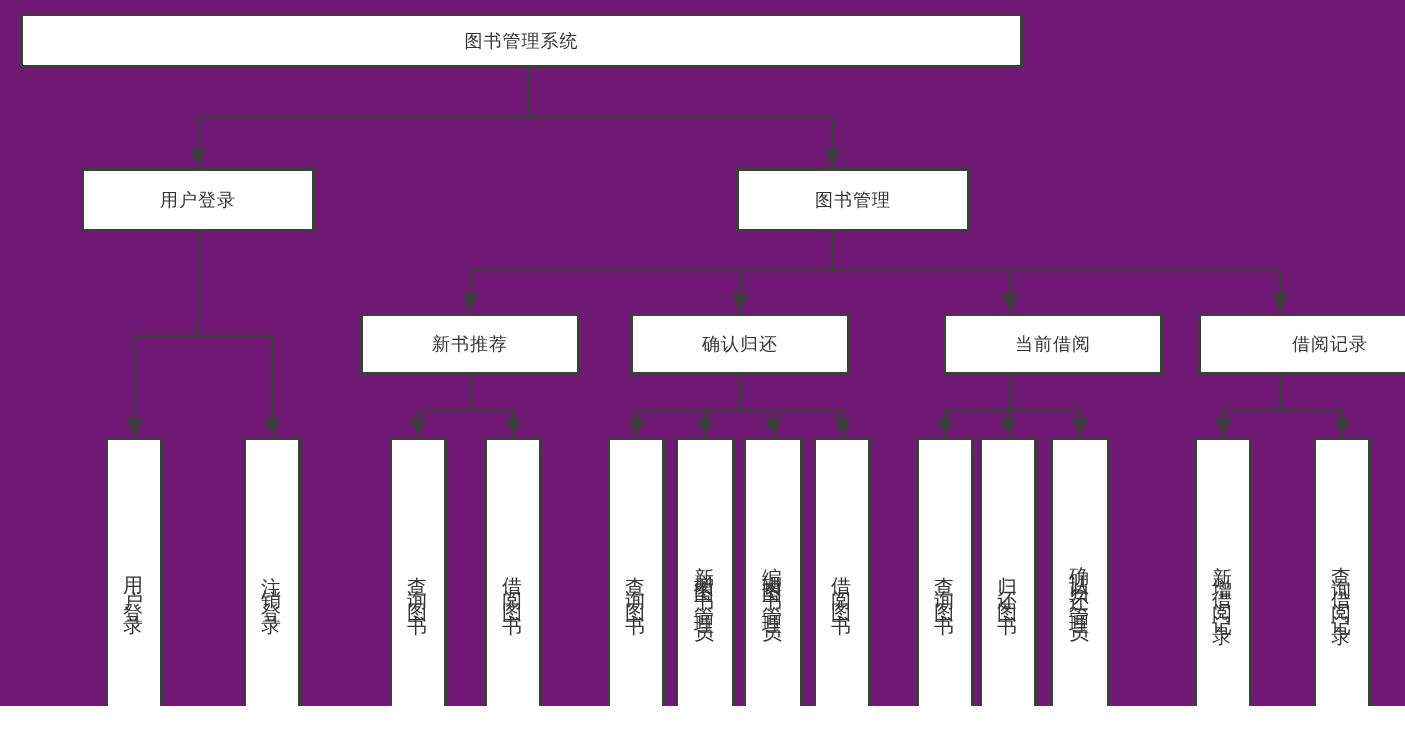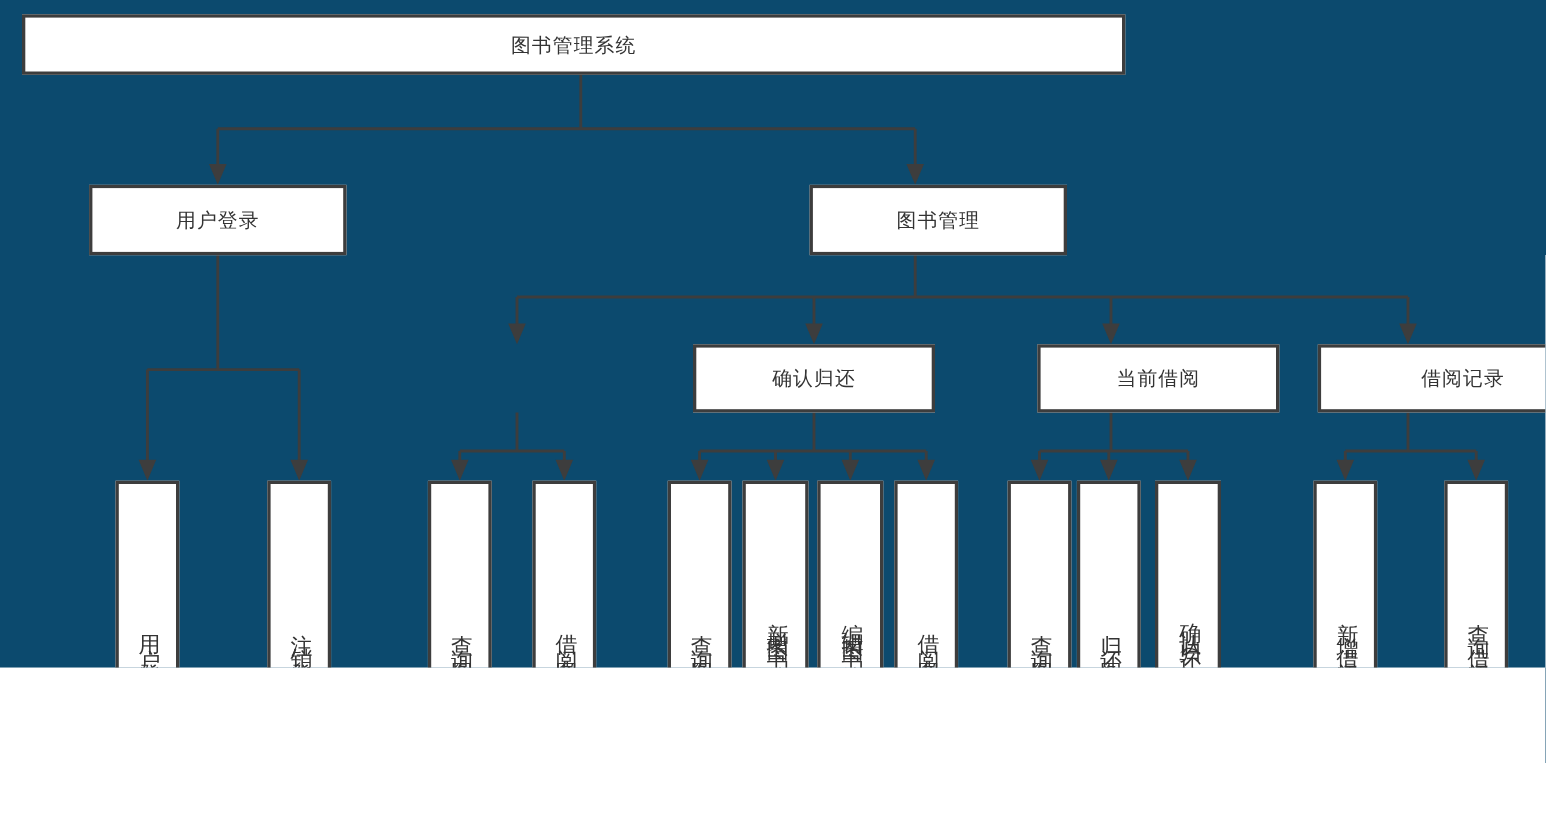--- a/index.html
+++ b/index.html
@@ -6,9 +6,9 @@
   .stage {
     position: relative;
     width: 1405px;
-    height: 607px;
-    background: #0c4a6e;
-    font-family: Liberation Mono, monospace;
+    height: 706px;
+    background: #701a75;
+    font-family: Liberation Serif, serif;
     overflow: hidden;
   }
   .stage svg.connectors {

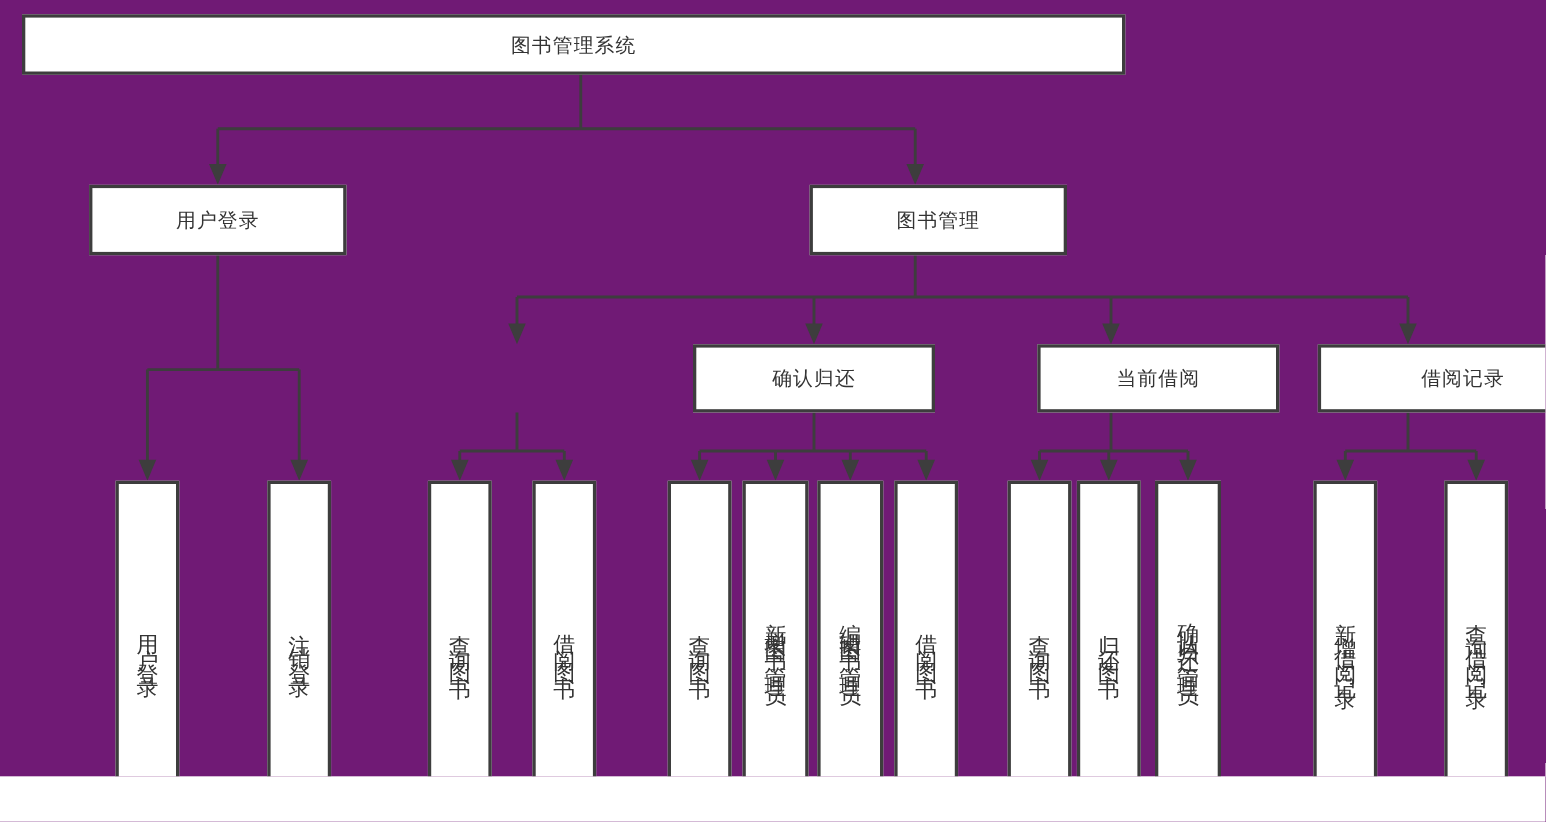--- a/index.html
+++ b/index.html
@@ -119,6 +119,7 @@
   <div class="node hnode l2a">用户登录</div>
   <div class="node hnode l2b">图书管理</div>
 
+  <div class="node hnode l3 l3a">新书推荐</div>
   <div class="node hnode l3 l3b">确认归还</div>
   <div class="node hnode l3 l3c">当前借阅</div>
   <div class="node hnode l3 l3d">借阅记录</div>

